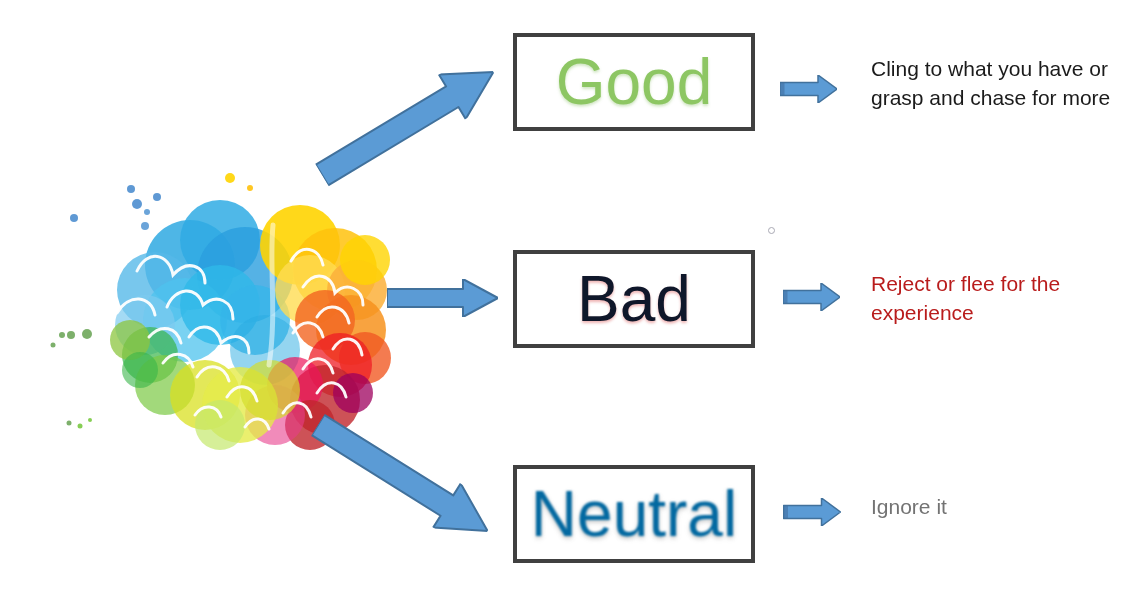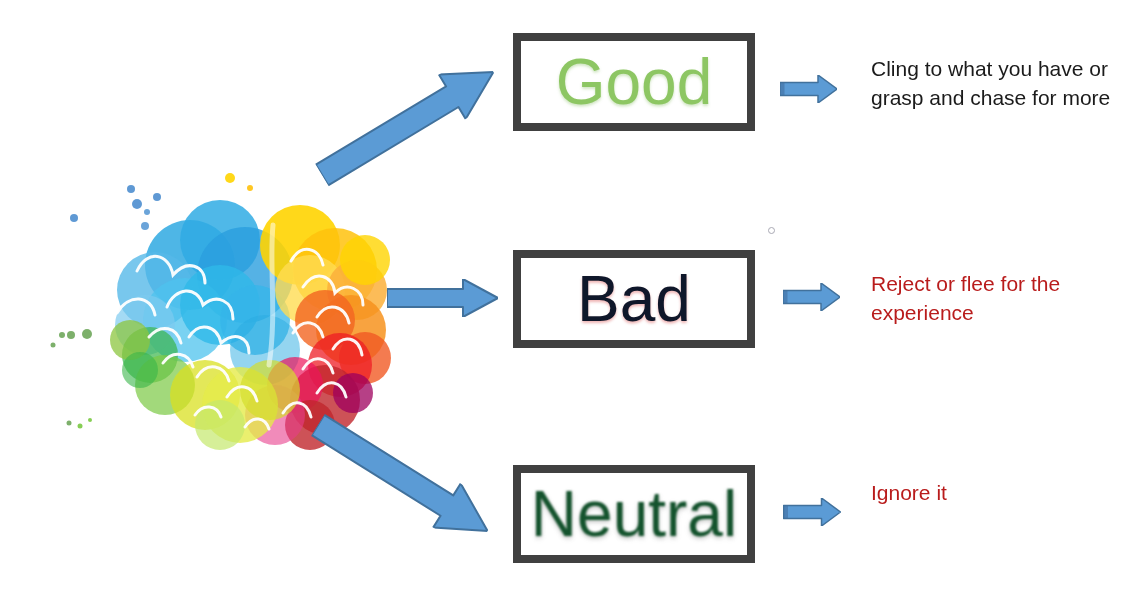--- a/index.html
+++ b/index.html
@@ -12,7 +12,7 @@
   .small-arrow{position:absolute;}
   .category-box{
     position:absolute;left:513px;width:242px;height:98px;
-    border:8px solid #404040;background:#fff;box-sizing:border-box;
+    border:4px solid #404040;background:#fff;box-sizing:border-box;
     display:flex;align-items:center;justify-content:center;
   }
   .category-label{

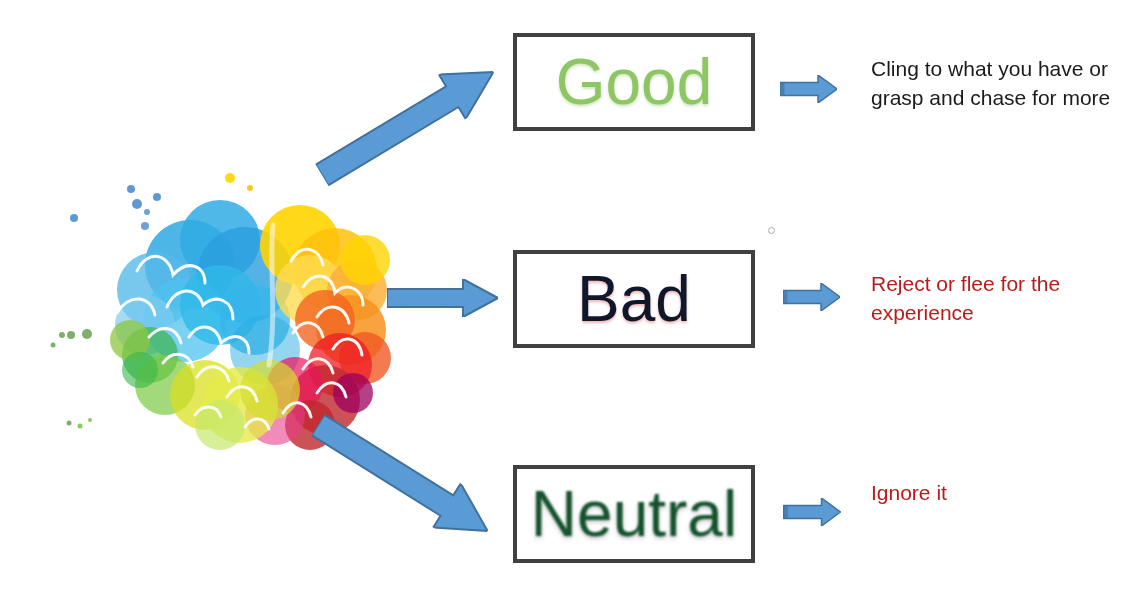--- a/index.html
+++ b/index.html
@@ -152,7 +152,7 @@
 experience</div>
 
   <div class="category-box" style="top:465px">
-    <span class="category-label label-neutral" style="color: #14532d;">Neutral</span>
+    <span class="category-label label-neutral" style="color: #0369a1;">Neutral</span>
   </div>
   <svg class="small-arrow" style="left:783px;top:498px;" width="58" height="28" viewBox="0 0 57 28">
     <polygon points="0,7.5 38,7.5 38,0 57,14 38,28 38,20.5 0,20.5" stroke-width="1.5" stroke-linejoin="round" stroke="#41719C" style="fill: rgb(91, 155, 213);"></polygon>

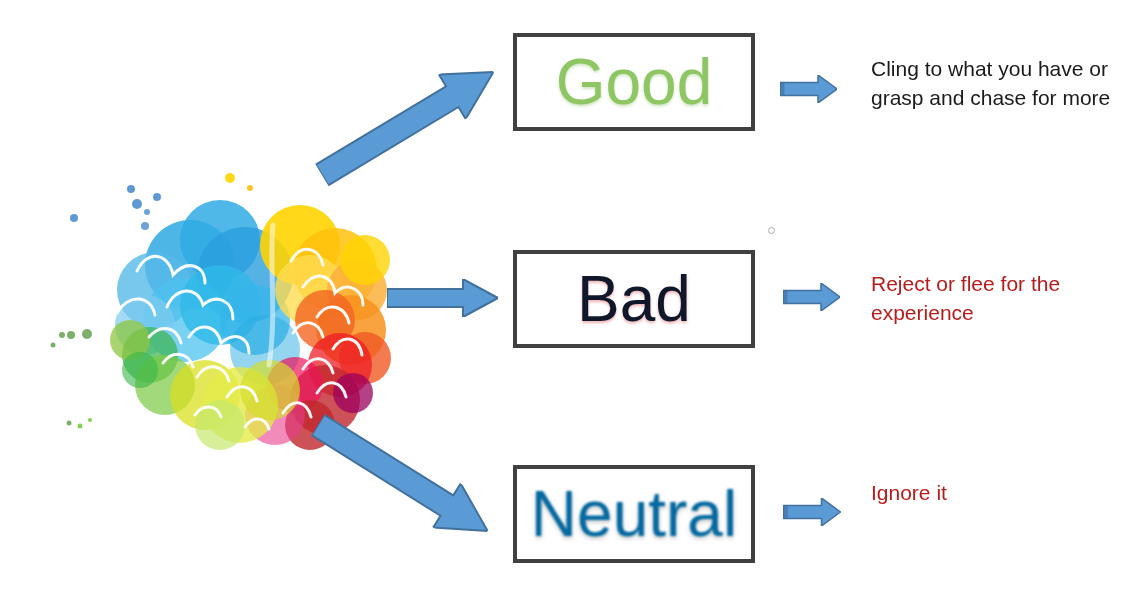--- a/index.html
+++ b/index.html
@@ -158,7 +158,7 @@
     <polygon points="0,7.5 38,7.5 38,0 57,14 38,28 38,20.5 0,20.5" stroke-width="1.5" stroke-linejoin="round" stroke="#41719C" style="fill: rgb(91, 155, 213);"></polygon>
     <rect x="0.5" y="8" width="4" height="12" opacity="0.55" style="fill: rgb(62, 106, 154);"></rect>
   </svg>
-  <div class="desc" style="top: 478px; color: #b91c1c;">Ignore it</div>
+  <div class="desc" style="top: 492px; color: #737373;">Ignore it</div>
 
 </div>
 

